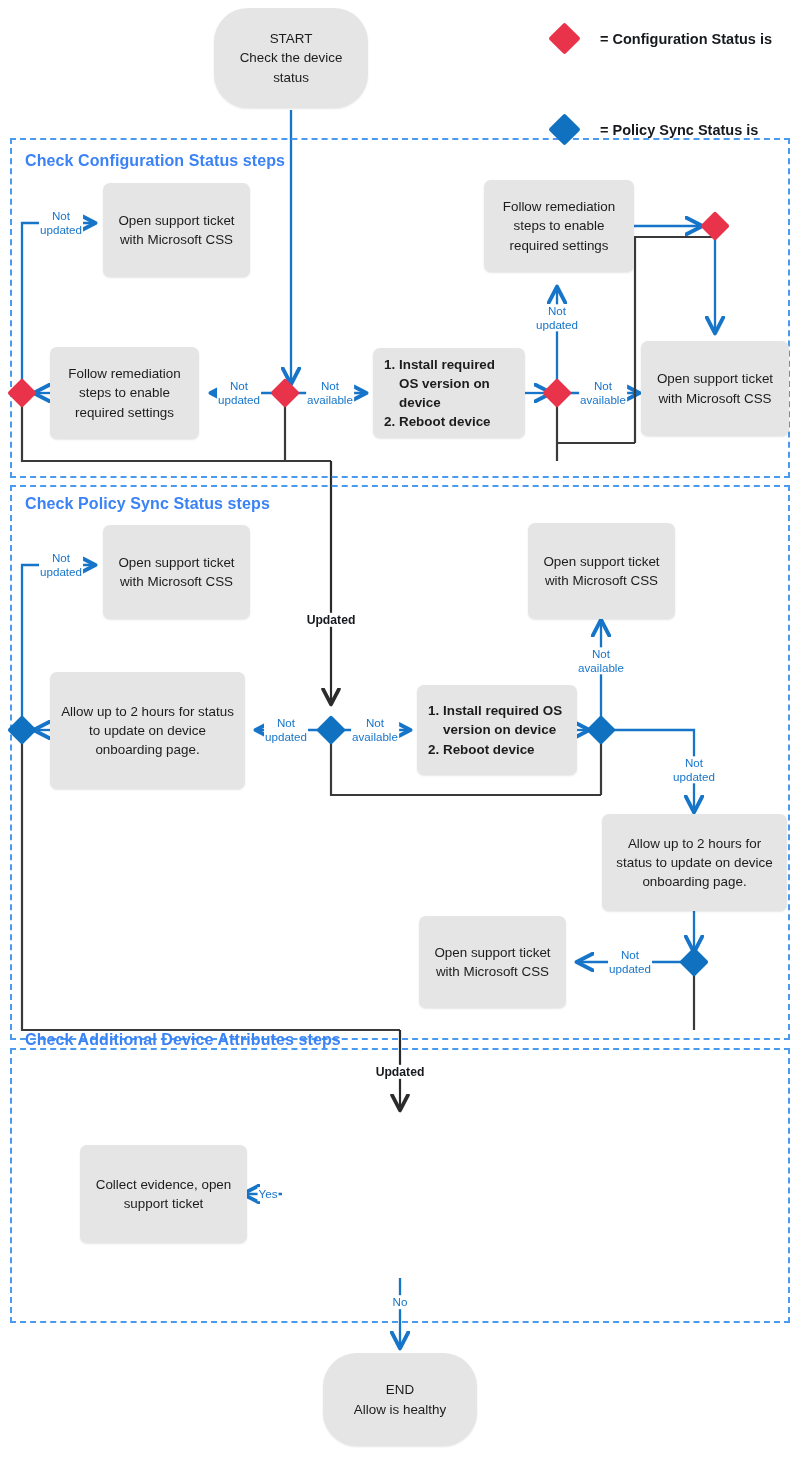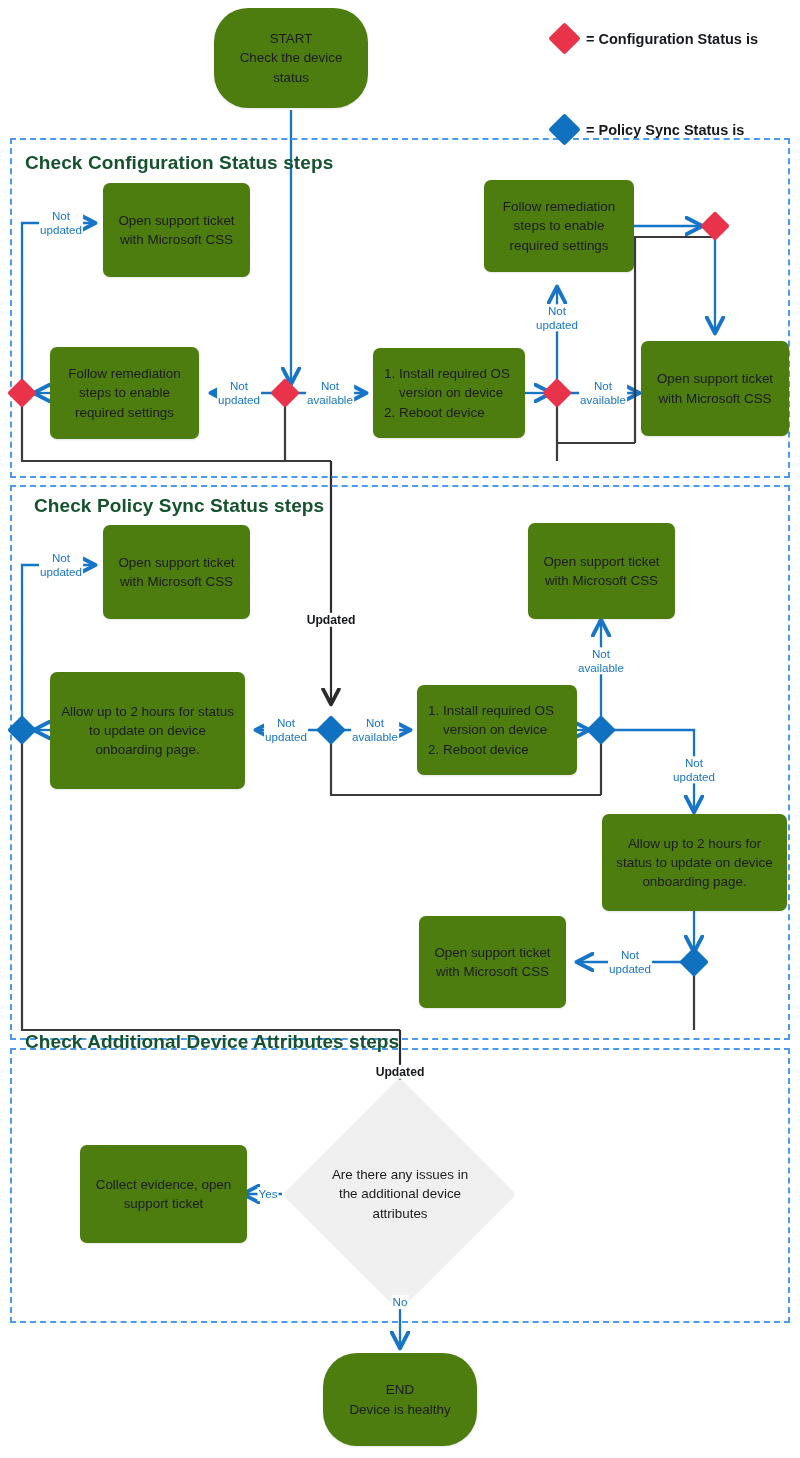--- a/index.html
+++ b/index.html
@@ -46,7 +46,7 @@
   .node {
     position: absolute;
     box-sizing: border-box;
-    background: #4d7c0f;
+    background: #e5e5e5;
     border-radius: 7px;
     display: flex;
     align-items: center;

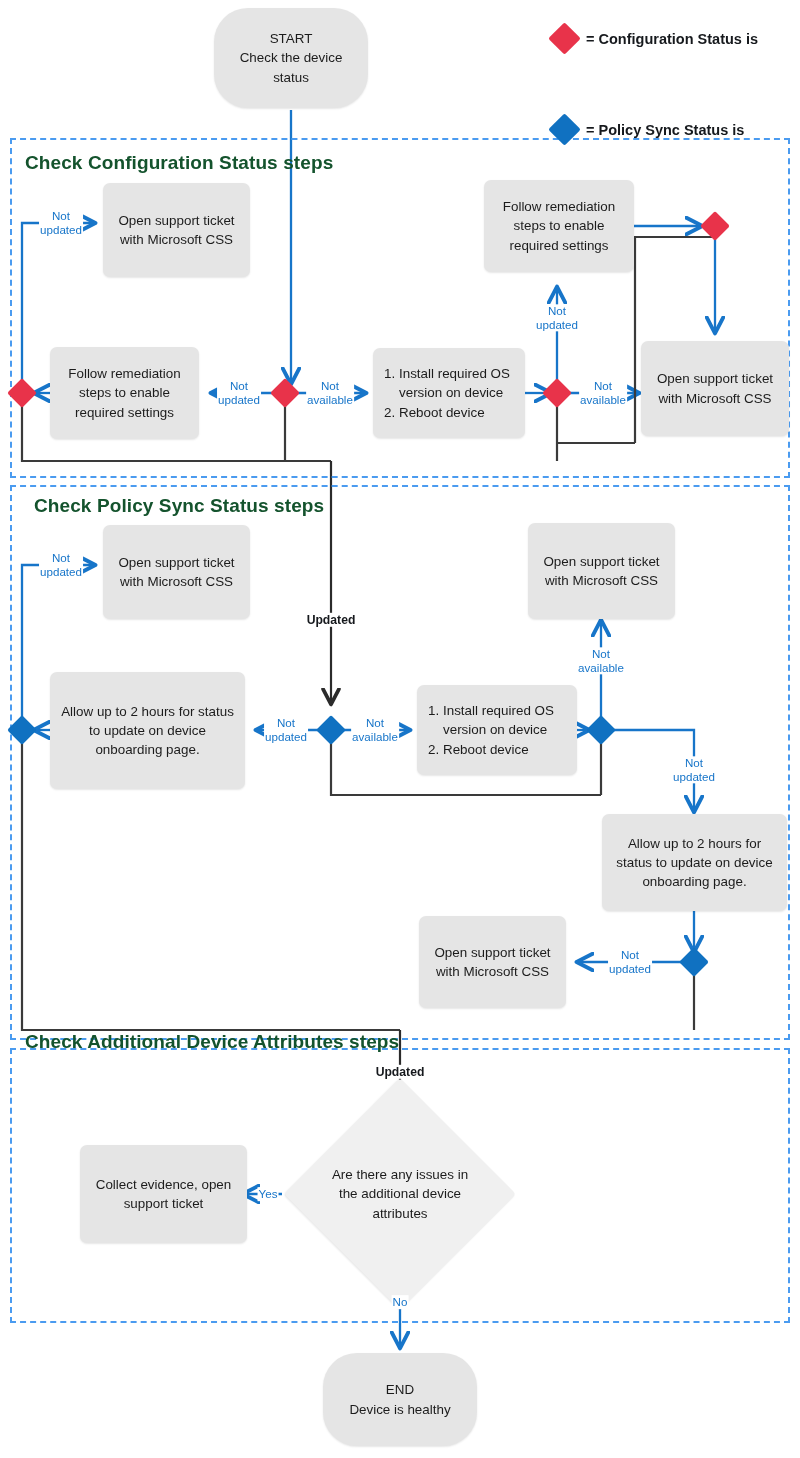--- a/index.html
+++ b/index.html
@@ -132,7 +132,7 @@
     position: absolute;
     display: flex;
     align-items: center;
-    gap: 10px;
+    gap: 24px;
   }
   .legend-gem {
     width: 23px;

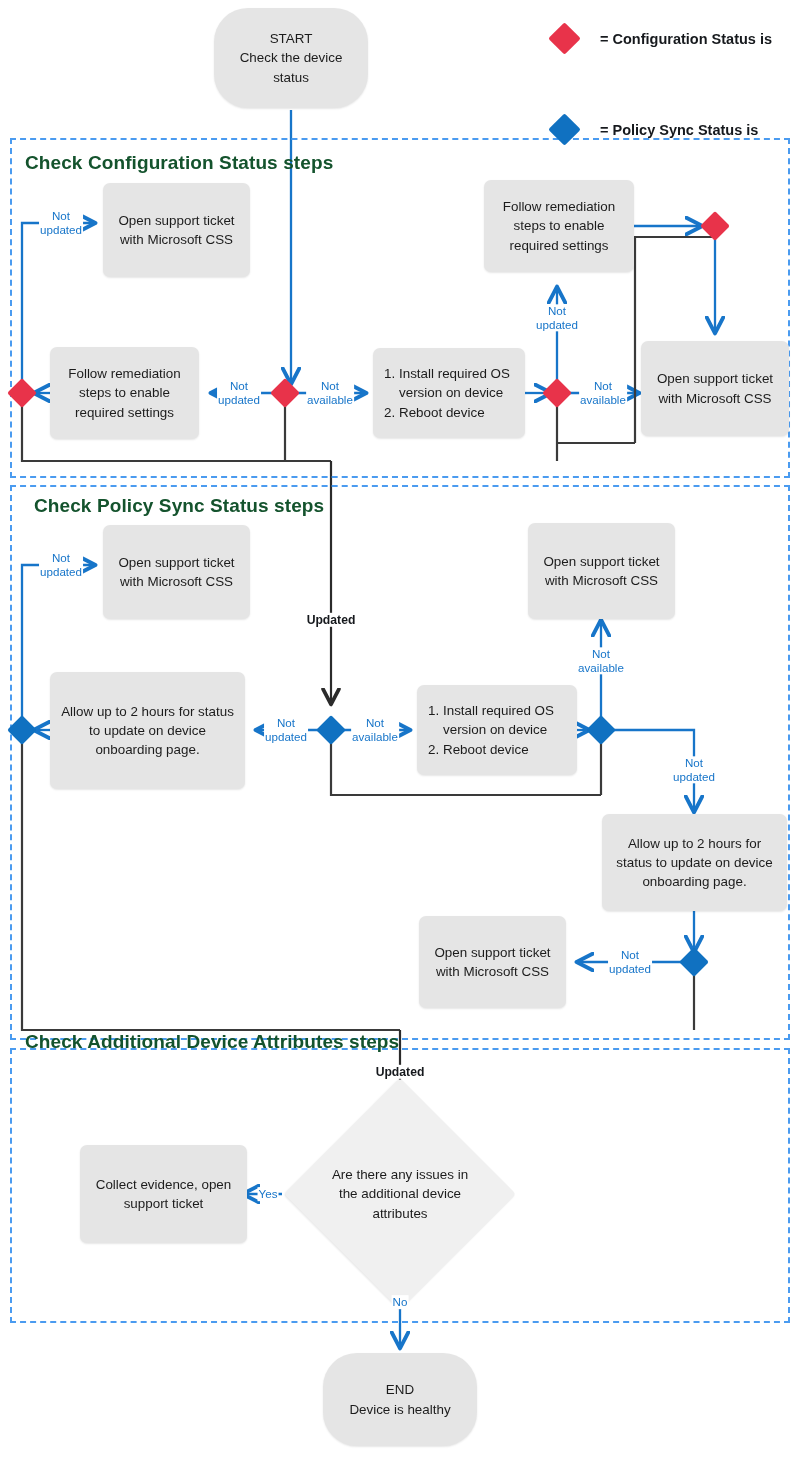--- a/index.html
+++ b/index.html
@@ -35,9 +35,9 @@
   }
   .section-title {
     position: absolute;
-    font-size: 19px;
+    font-size: 16px;
     font-weight: bold;
-    color: #14532d;
+    color: #3b82f6;
     white-space: nowrap;
     letter-spacing: 0.1px;
   }

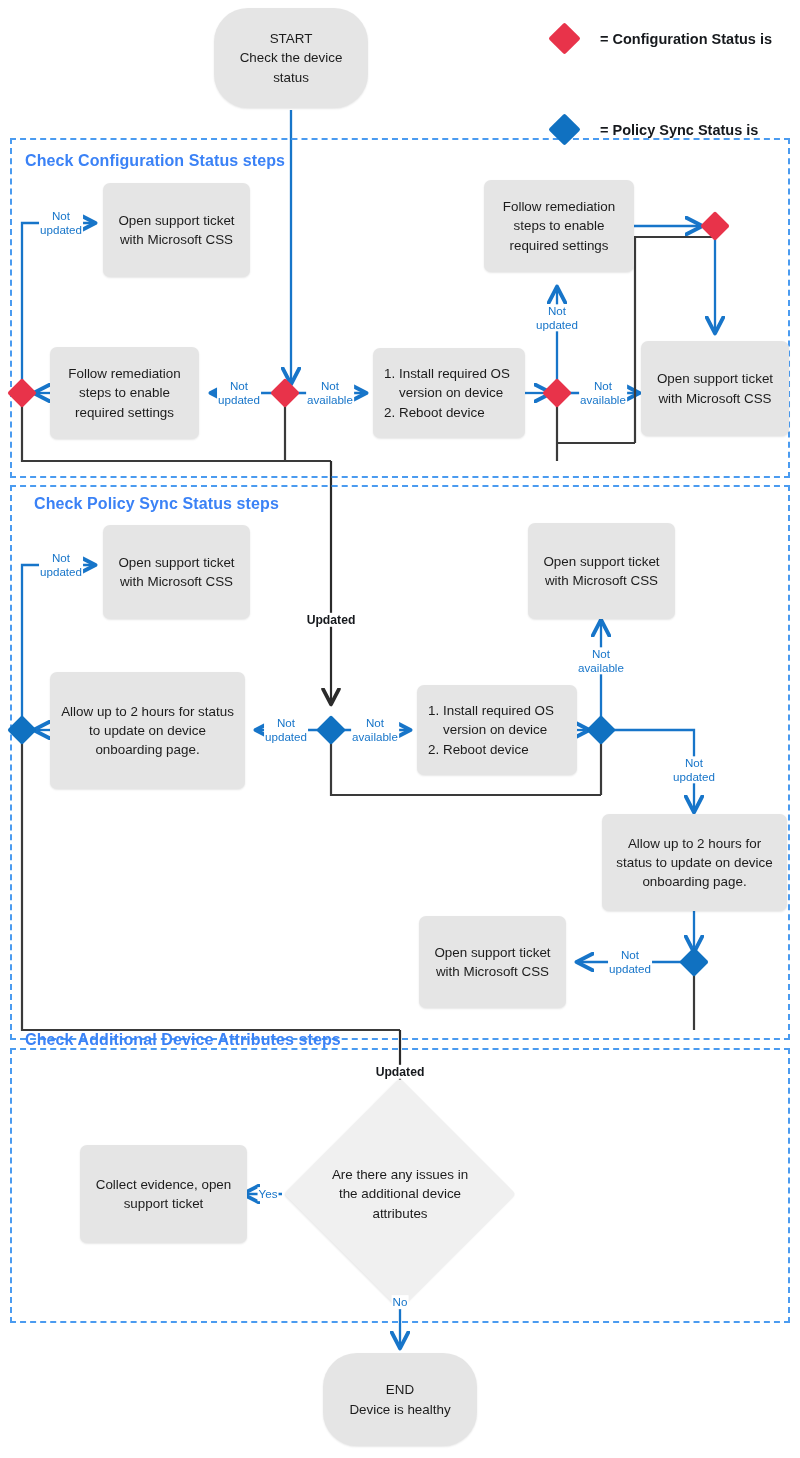--- a/index.html
+++ b/index.html
@@ -64,6 +64,7 @@
   .node.list {
     text-align: left;
     justify-content: flex-start;
+    font-weight: bold;
   }
   .node.list ol {
     margin: 0;

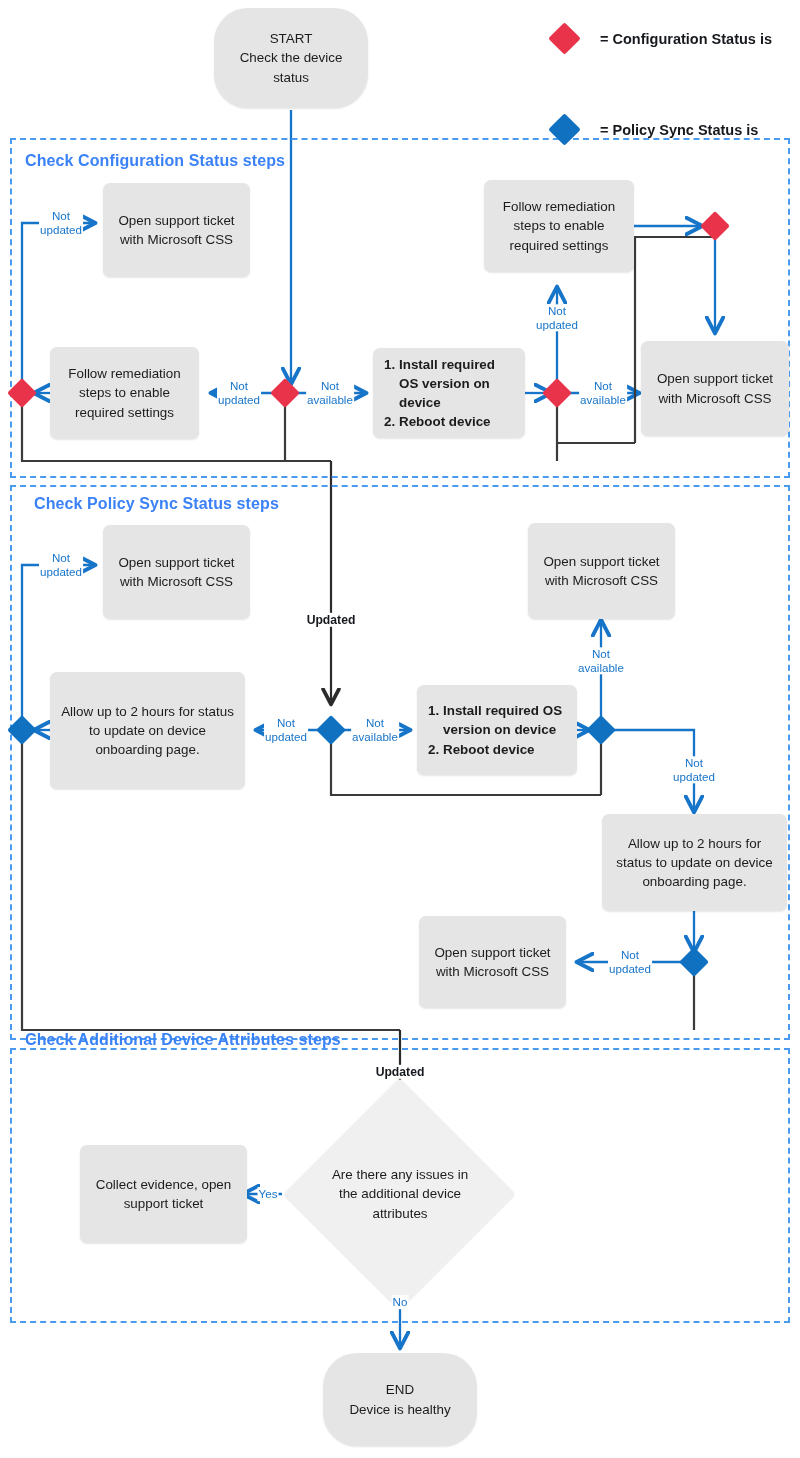--- a/index.html
+++ b/index.html
@@ -237,7 +237,7 @@
   <div class="section-title" style="left:25px; top:152px;">Check Configuration Status steps</div>
 
   <div class="section-frame" style="left:10px; top:485px; width:780px; height:555px;"></div>
-  <div class="section-title" style="left:34px; top:495px;">Check Policy Sync Status steps</div>
+  <div class="section-title" style="left:25px; top:495px;">Check Policy Sync Status steps</div>
 
   <div class="section-frame" style="left:10px; top:1048px; width:780px; height:275px;"></div>
   <div class="section-title" style="left:25px; top:1031px;">Check Additional Device Attributes steps</div>

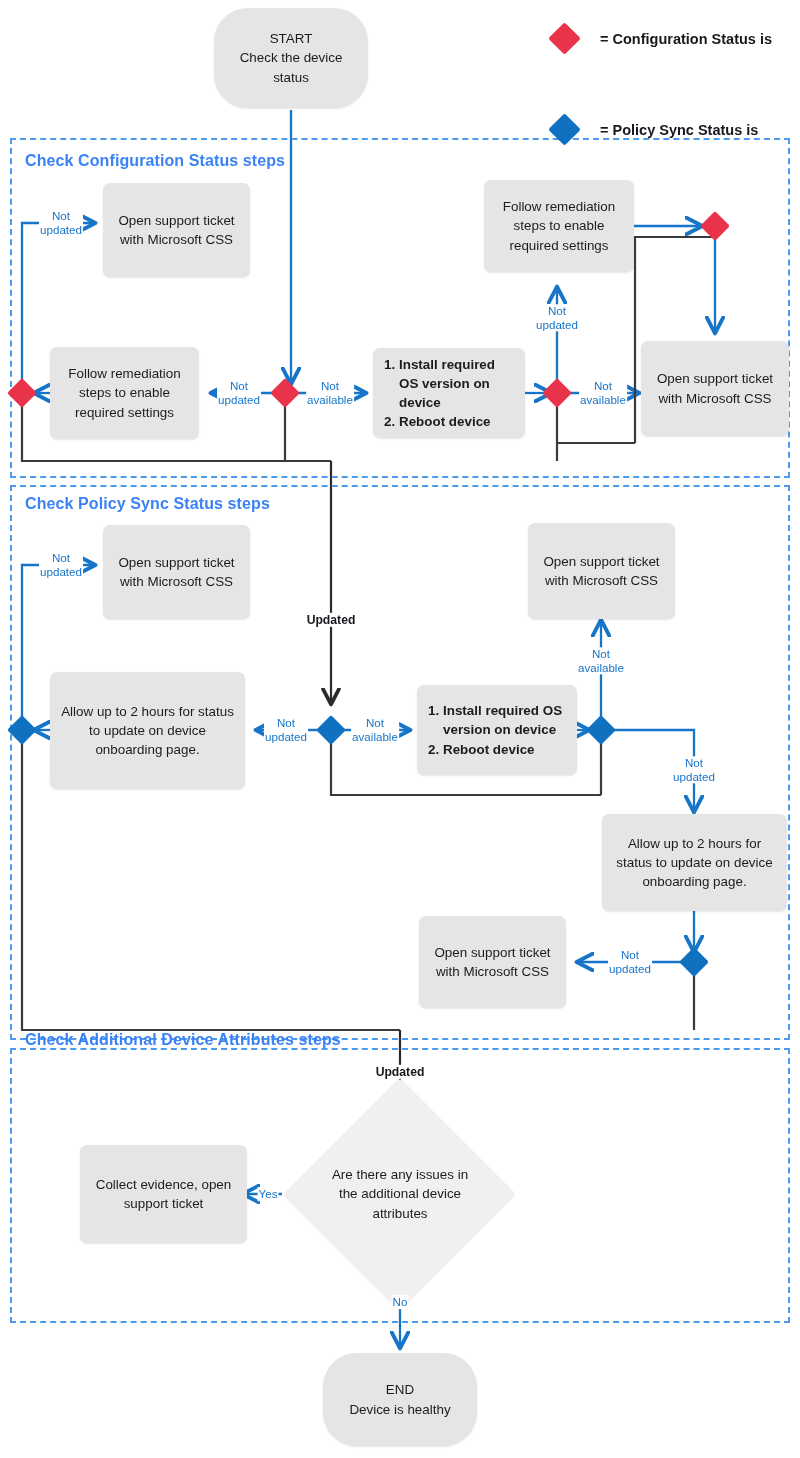--- a/index.html
+++ b/index.html
@@ -327,10 +327,6 @@
 
   <div class="elabel dark" style="left:400px; top:1072px;">Updated</div>
 
-  <div class="decision" style="left:318px; top:1112px; width:164px; height:164px;">
-    <div class="dshape"></div>
-    <div class="dtext">Are there any issues in the additional device attributes</div>
-  </div>
 
   <div class="node" style="left:80px; top:1145px; width:167px; height:98px;">Collect evidence, open support ticket</div>
 

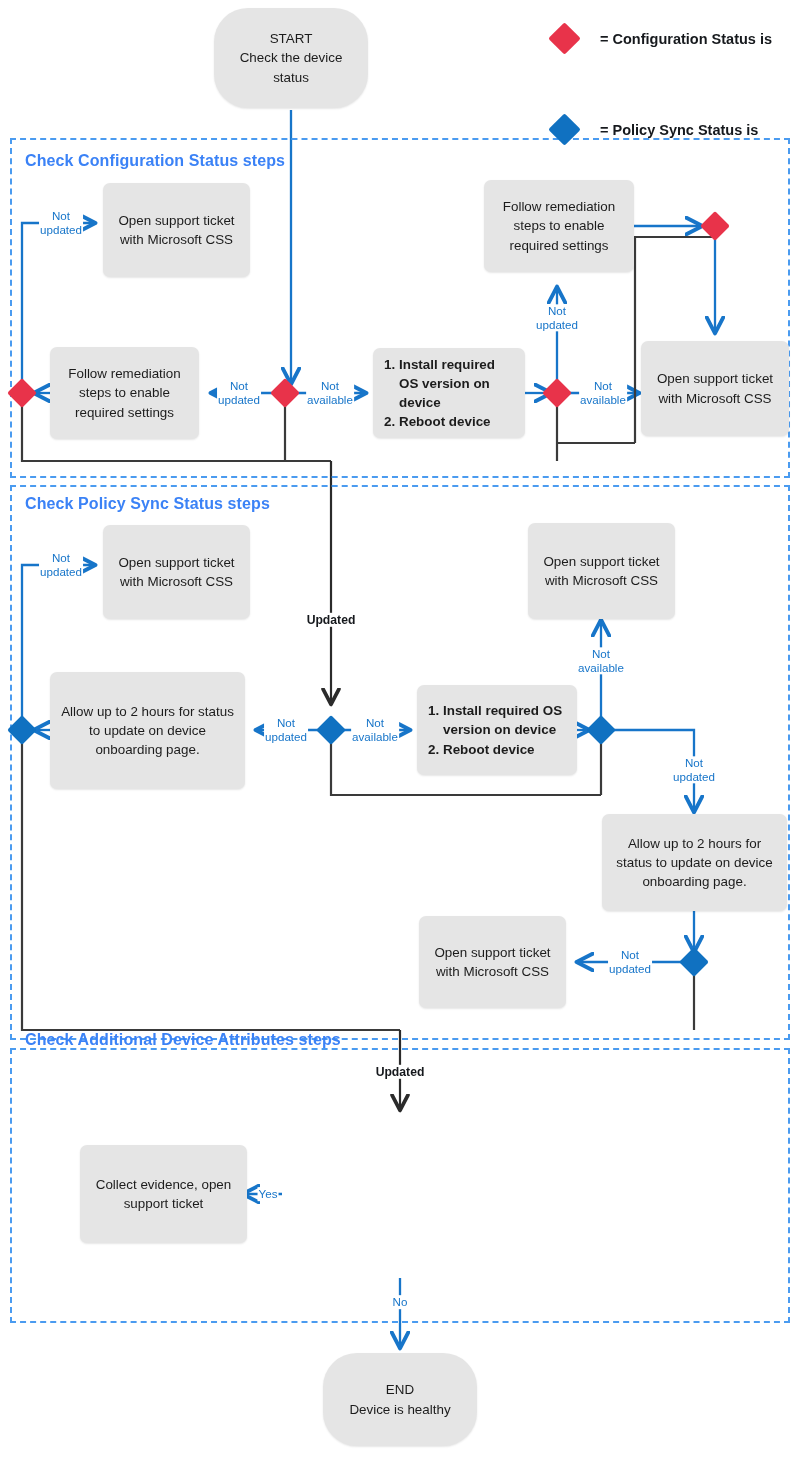--- a/index.html
+++ b/index.html
@@ -255,7 +255,7 @@
 Check the device status</div>
 
   <div class="node terminator" style="left:323px; top:1353px; width:154px; height:93px; white-space:pre-line;">END
-Device is healthy</div>
+Allow is healthy</div>
 
   <div class="node" style="left:103px; top:183px; width:147px; height:94px;">Open support ticket with Microsoft CSS</div>
 

